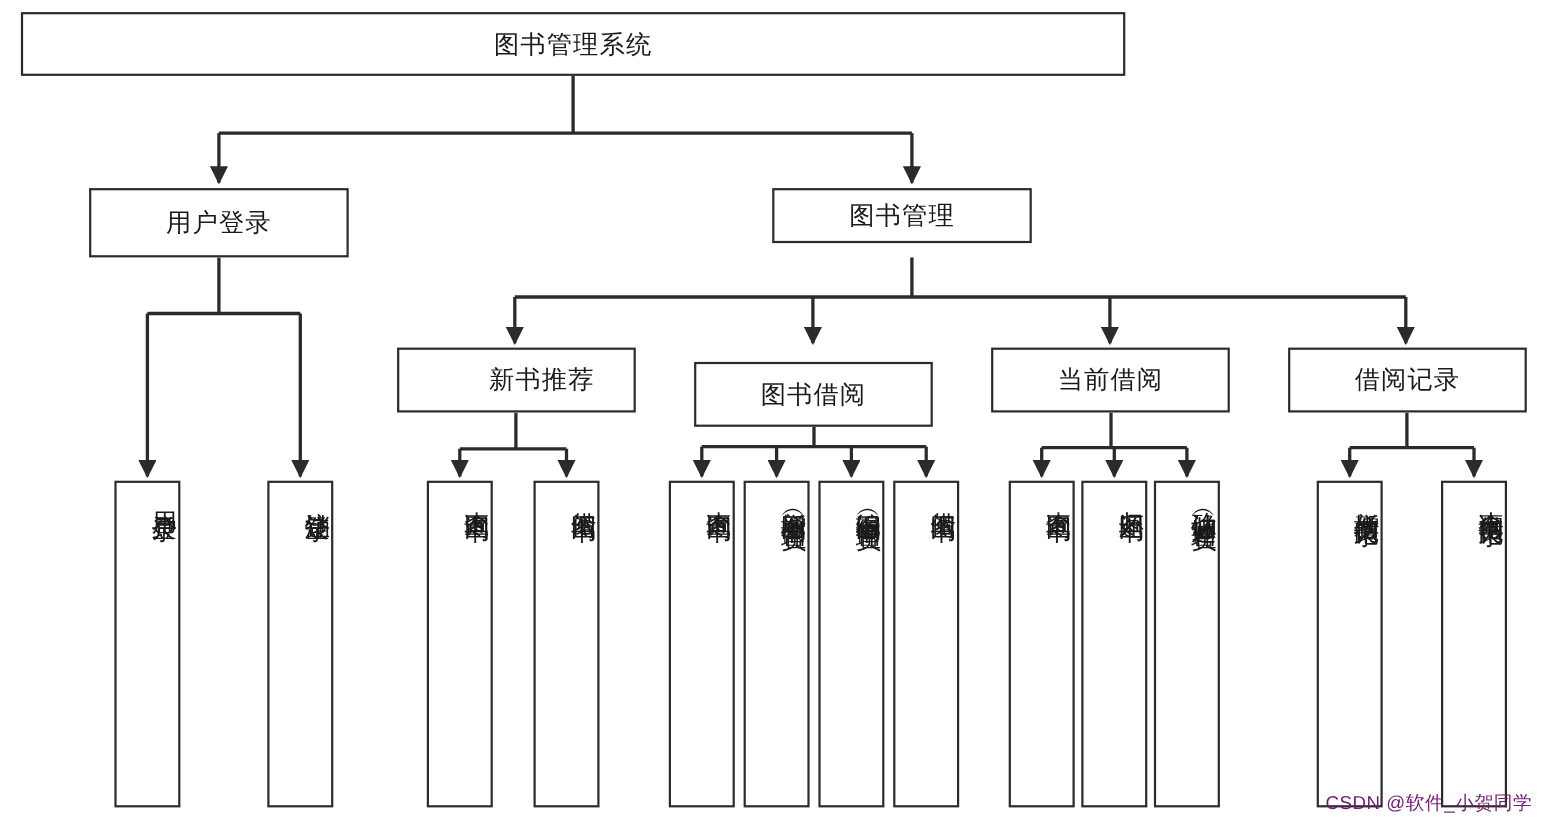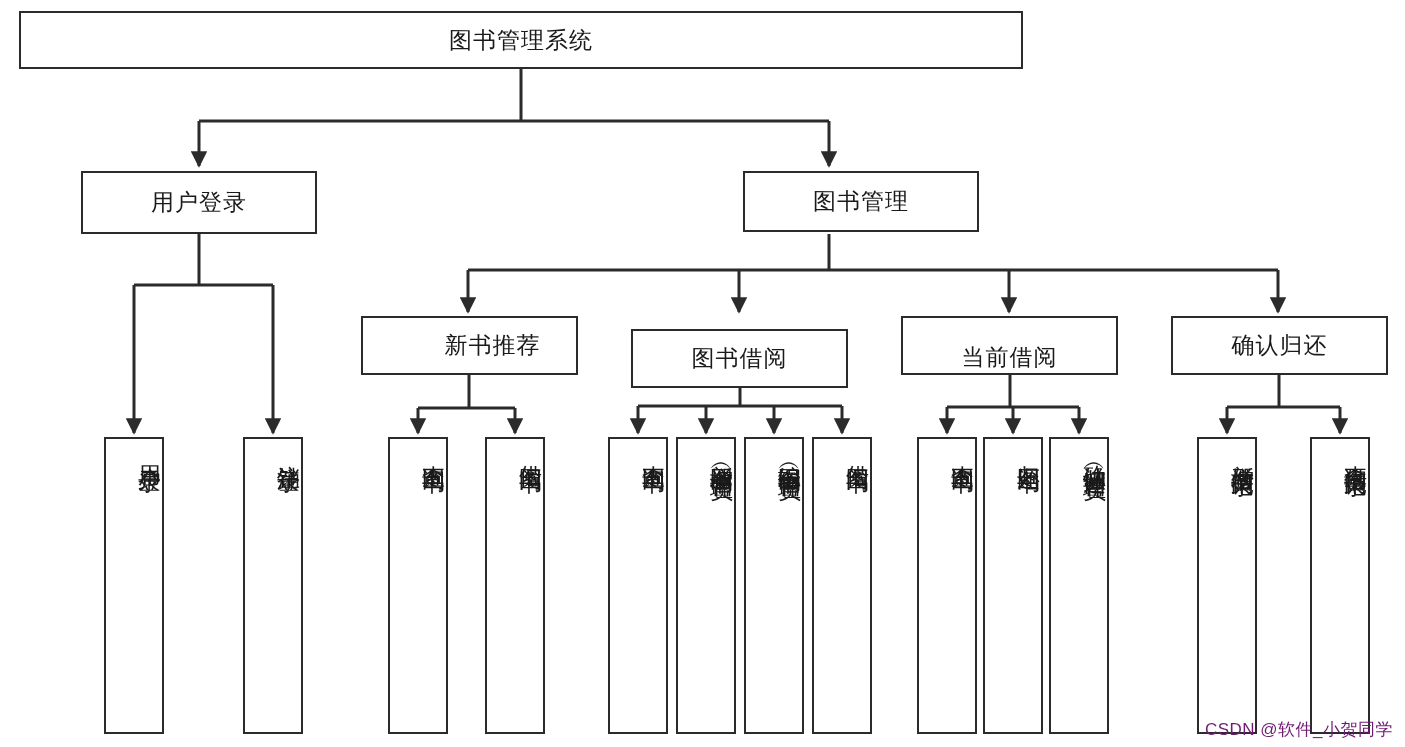--- a/index.html
+++ b/index.html
@@ -140,7 +140,7 @@
   <div class="node level1" style="left:81px; top:171px; width:236px; height:63px;">
     <span class="lbl">用户登录</span>
   </div>
-  <div class="node level1" style="left:743px; top:171px; width:236px; height:61px;">
+  <div class="node level1" style="left:702px; top:171px; width:236px; height:50px;">
     <span class="lbl">图书管理</span>
   </div>
 

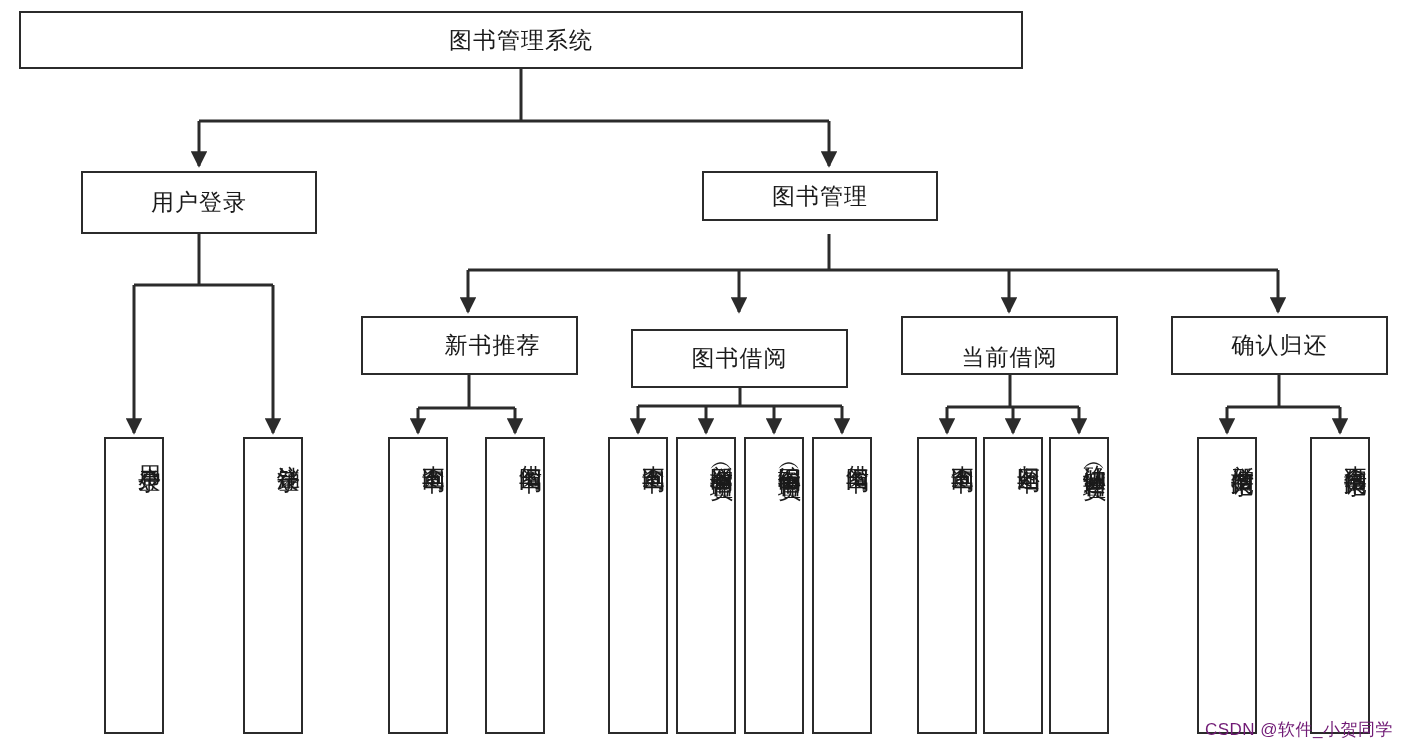--- a/index.html
+++ b/index.html
@@ -150,7 +150,7 @@
   <div class="node level2" style="left:631px; top:316px; width:217px; height:59px;margin-top:13px;">
     <span class="lbl">图书借阅</span>
   </div>
-  <div class="node level2" style="left:901px; top:316px; width:217px; height:59px;align-items:flex-end;">
+  <div class="node level2" style="left:901px; top:316px; width:217px; height:59px;">
     <span class="lbl">当前借阅</span>
   </div>
   <div class="node level2" style="left:1171px; top:316px; width:217px; height:59px;">

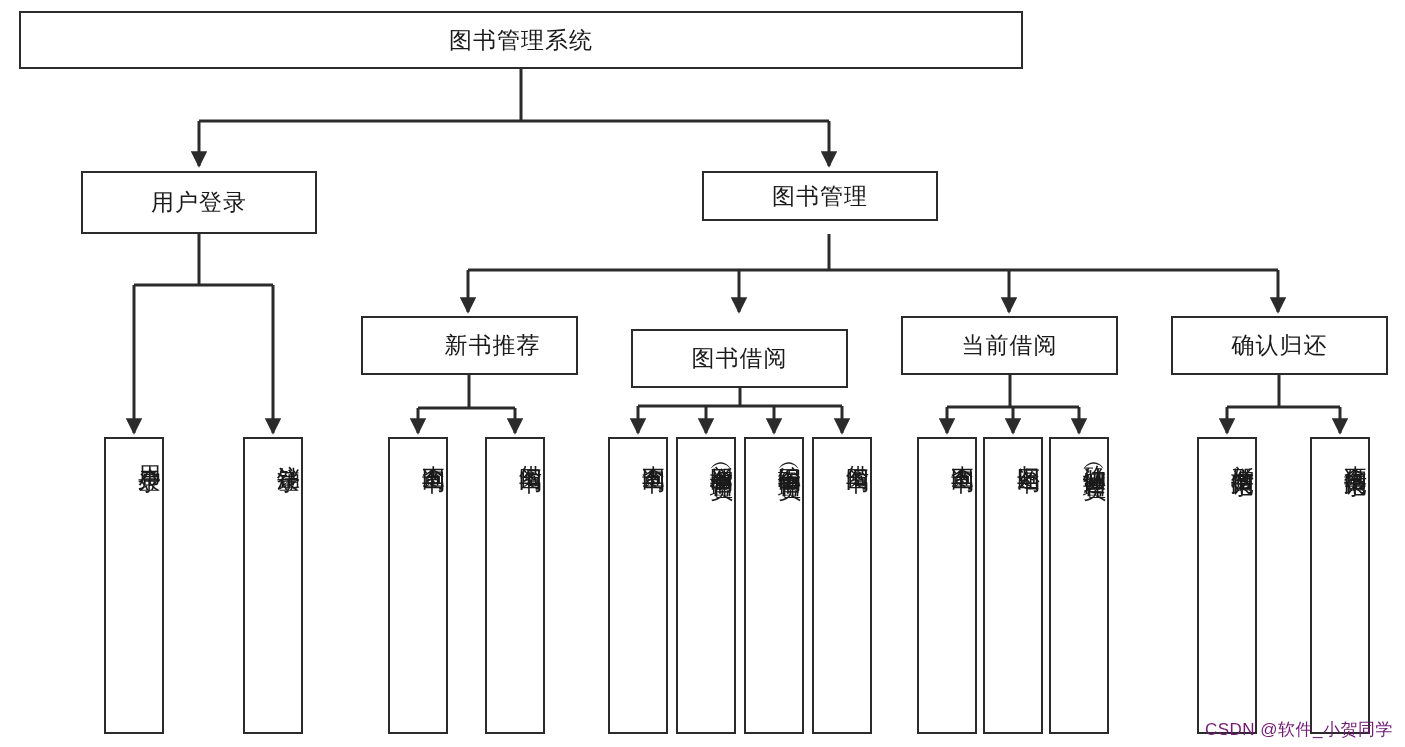--- a/index.html
+++ b/index.html
@@ -154,7 +154,7 @@
     <span class="lbl">当前借阅</span>
   </div>
   <div class="node level2" style="left:1171px; top:316px; width:217px; height:59px;">
-    <span class="lbl">确认归还</span>
+    <span class="lbl">借阅记录</span>
   </div>
 
   <div class="node leaf" style="left:104px; top:437px; width:60px; height:297px;">

